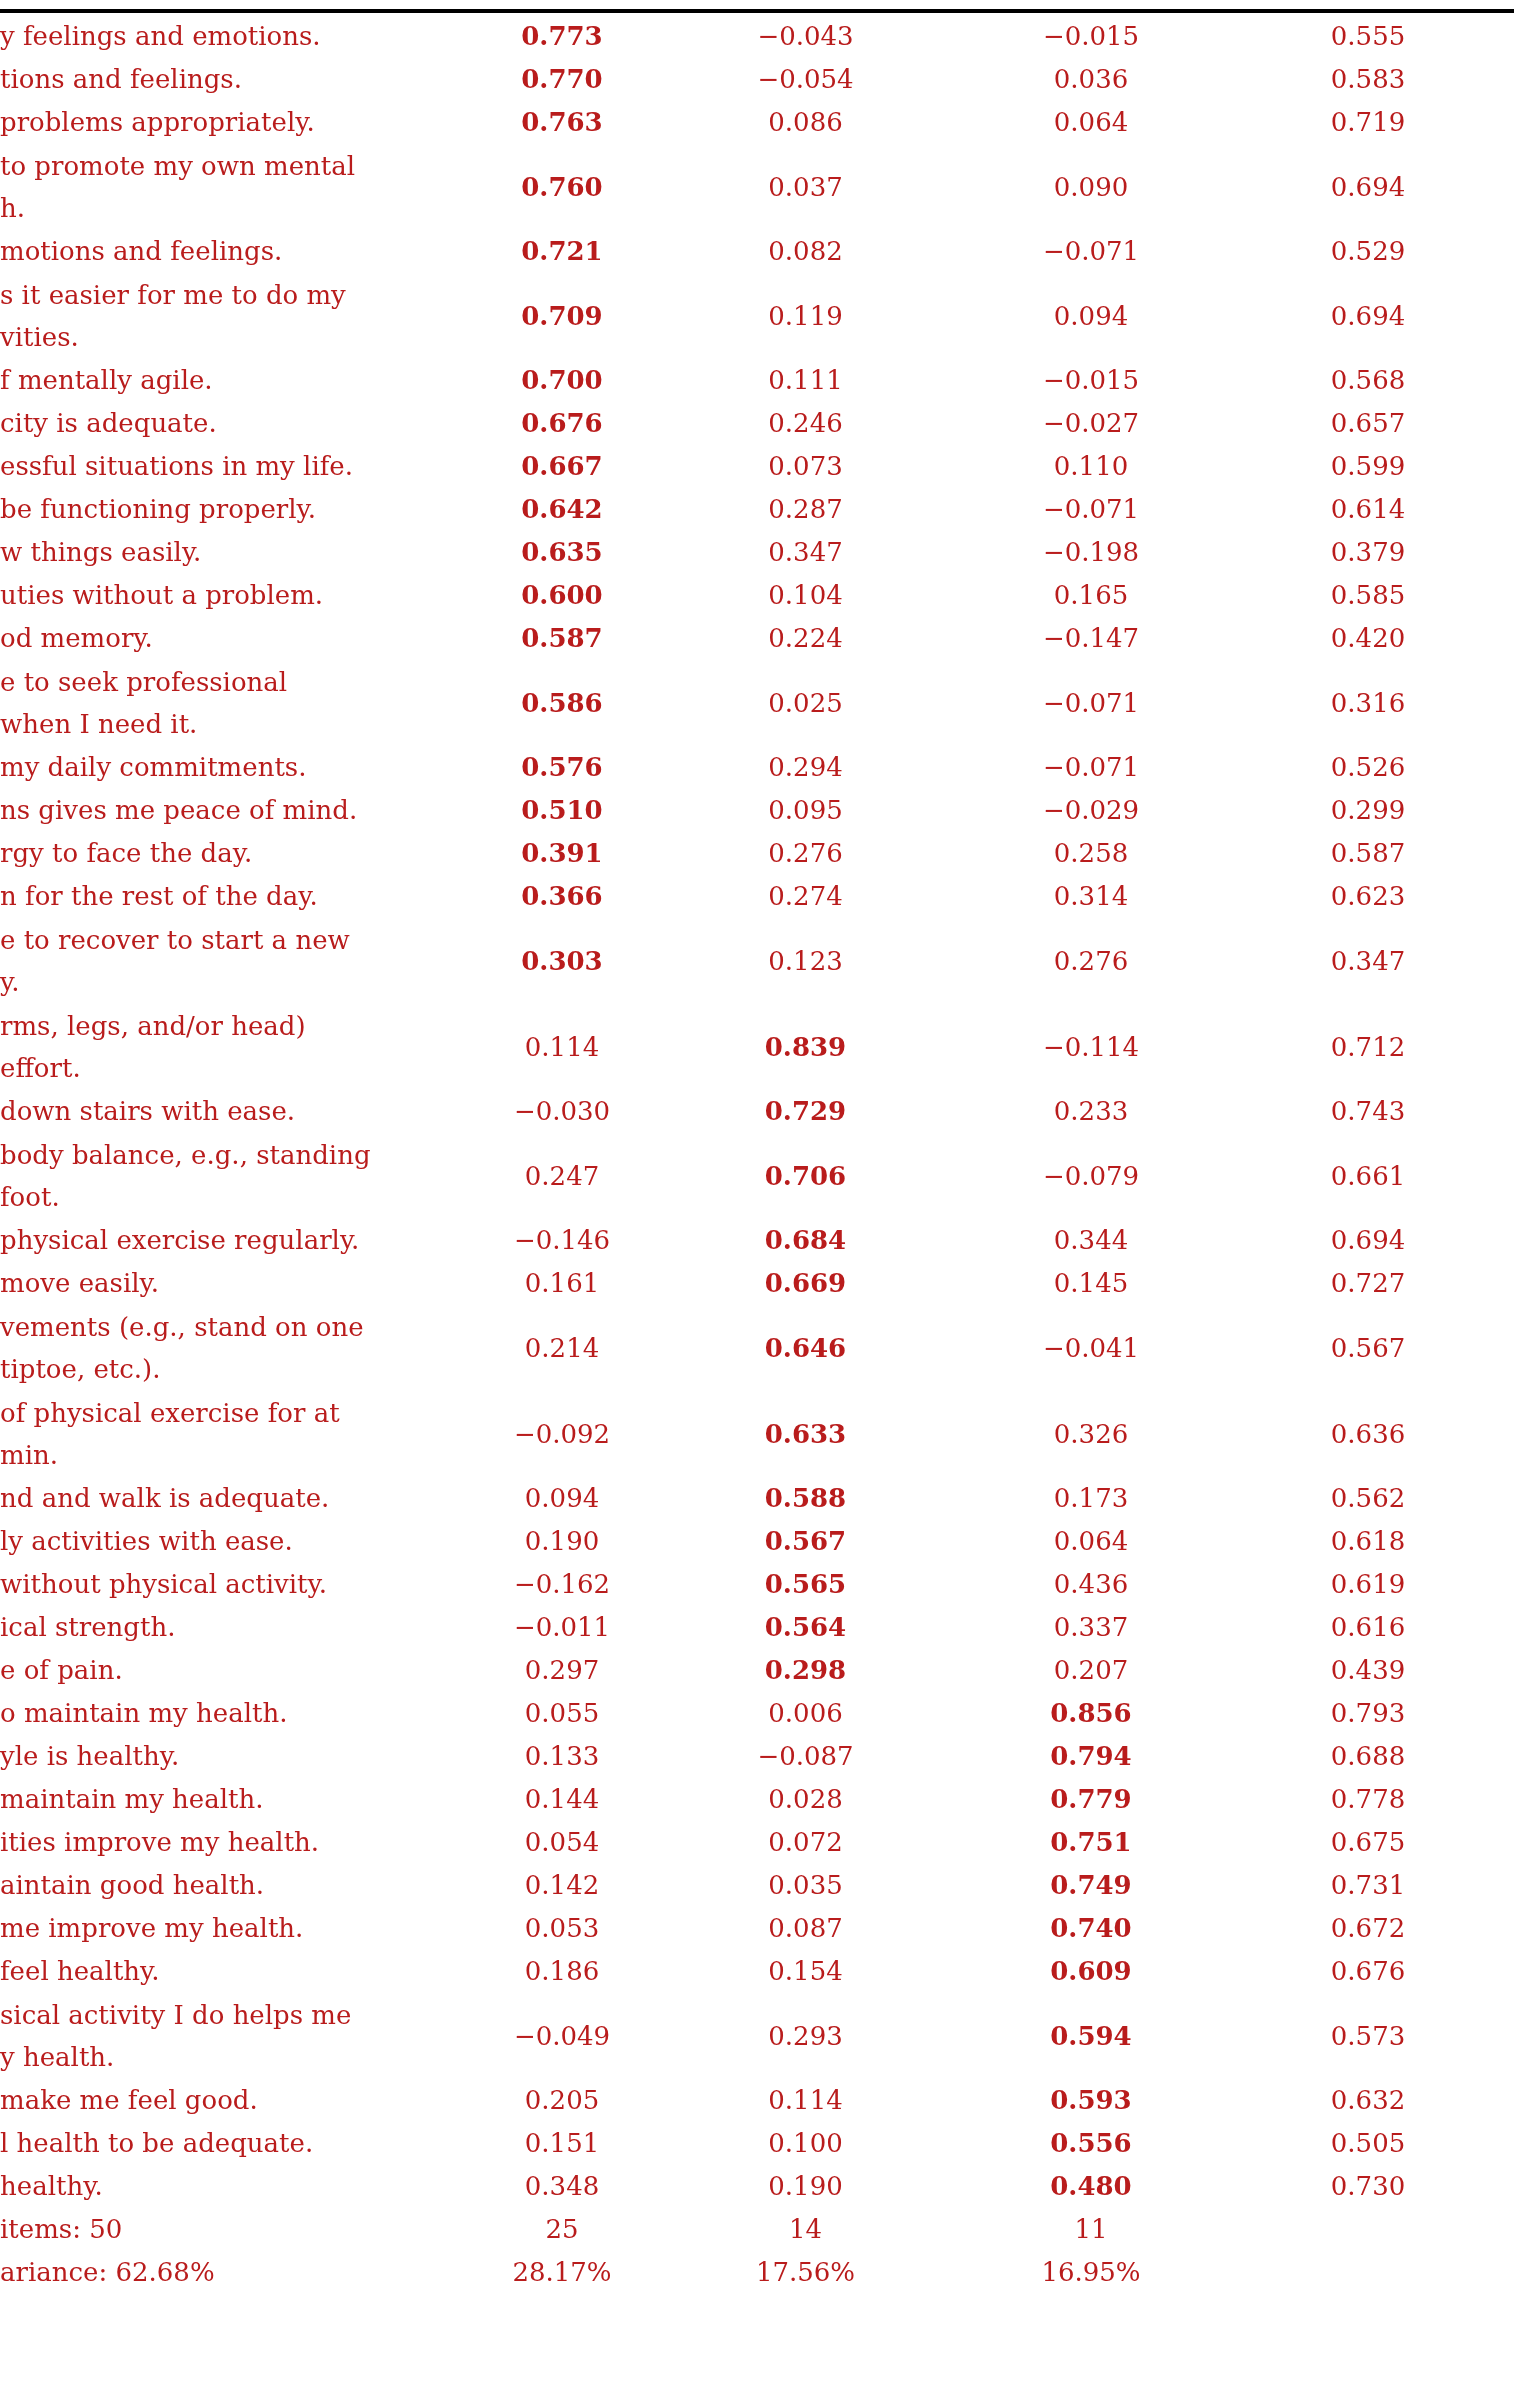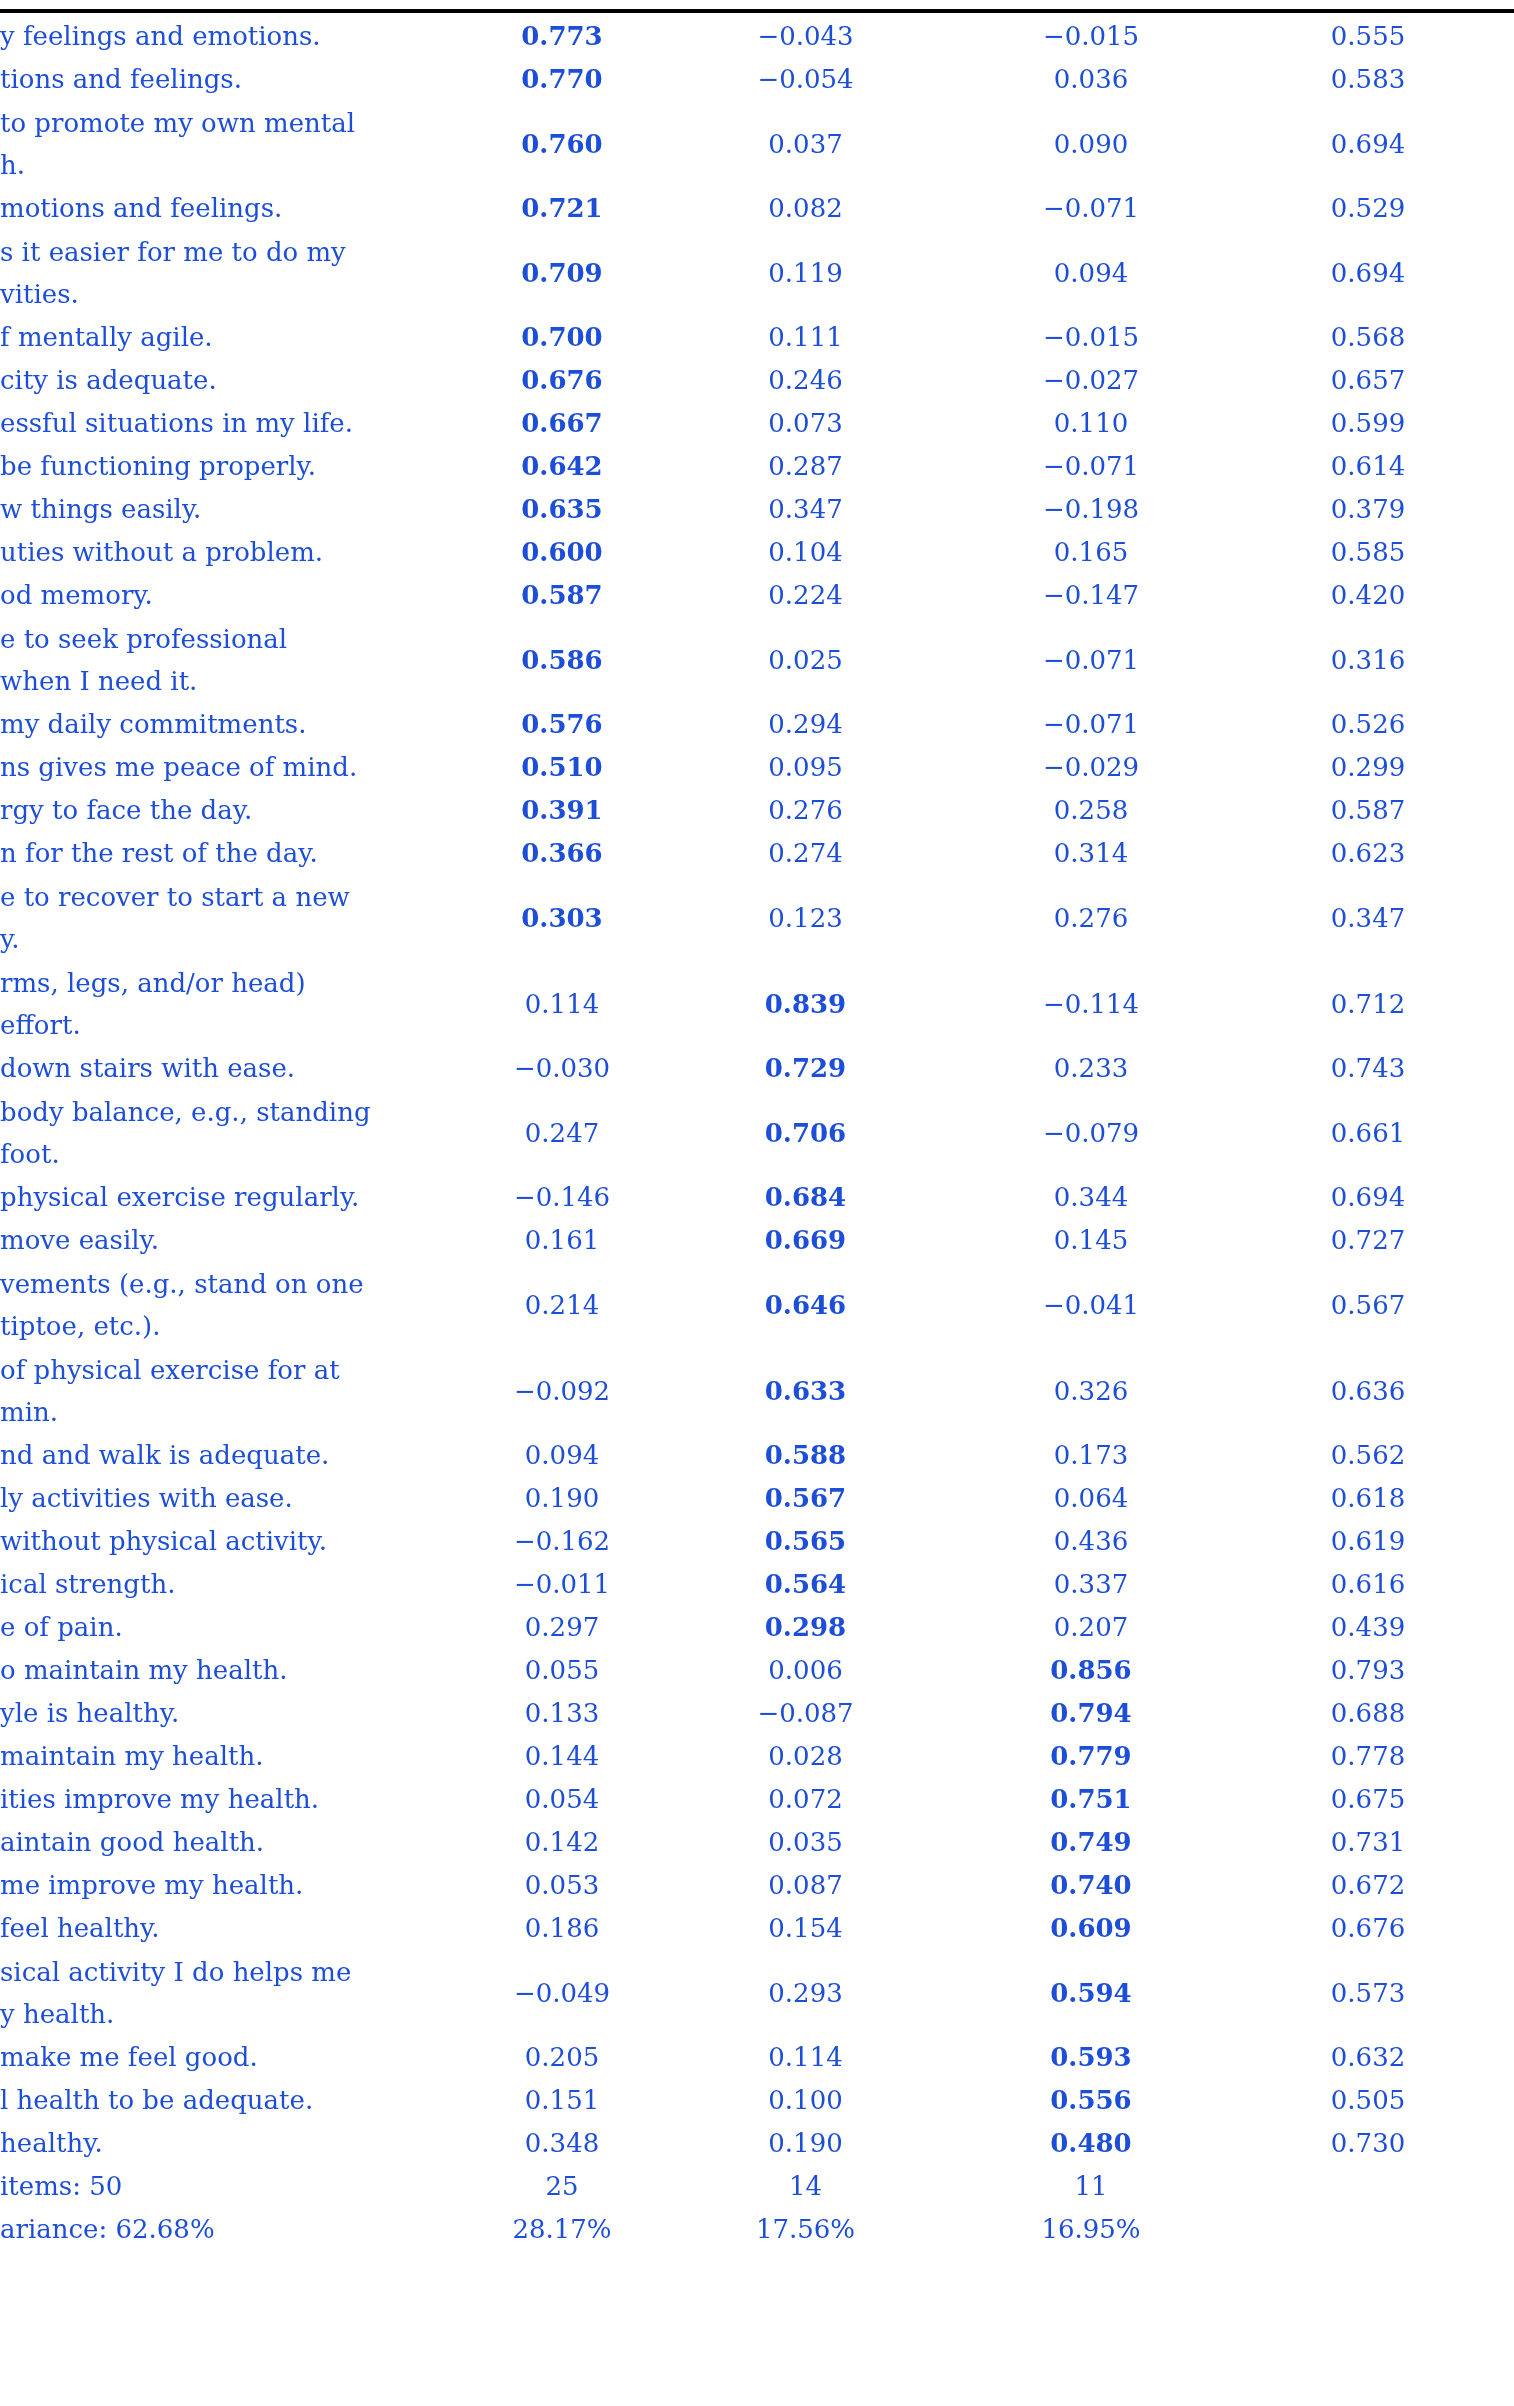--- a/index.html
+++ b/index.html
@@ -10,7 +10,7 @@
     background: #ffffff;
     overflow: hidden;
     font-family: "DejaVu Serif", "Liberation Serif", serif;
-    color: #1d4ed8;
+    color: #b91c1c;
     border-radius: 9px;
   }
   .toprule {

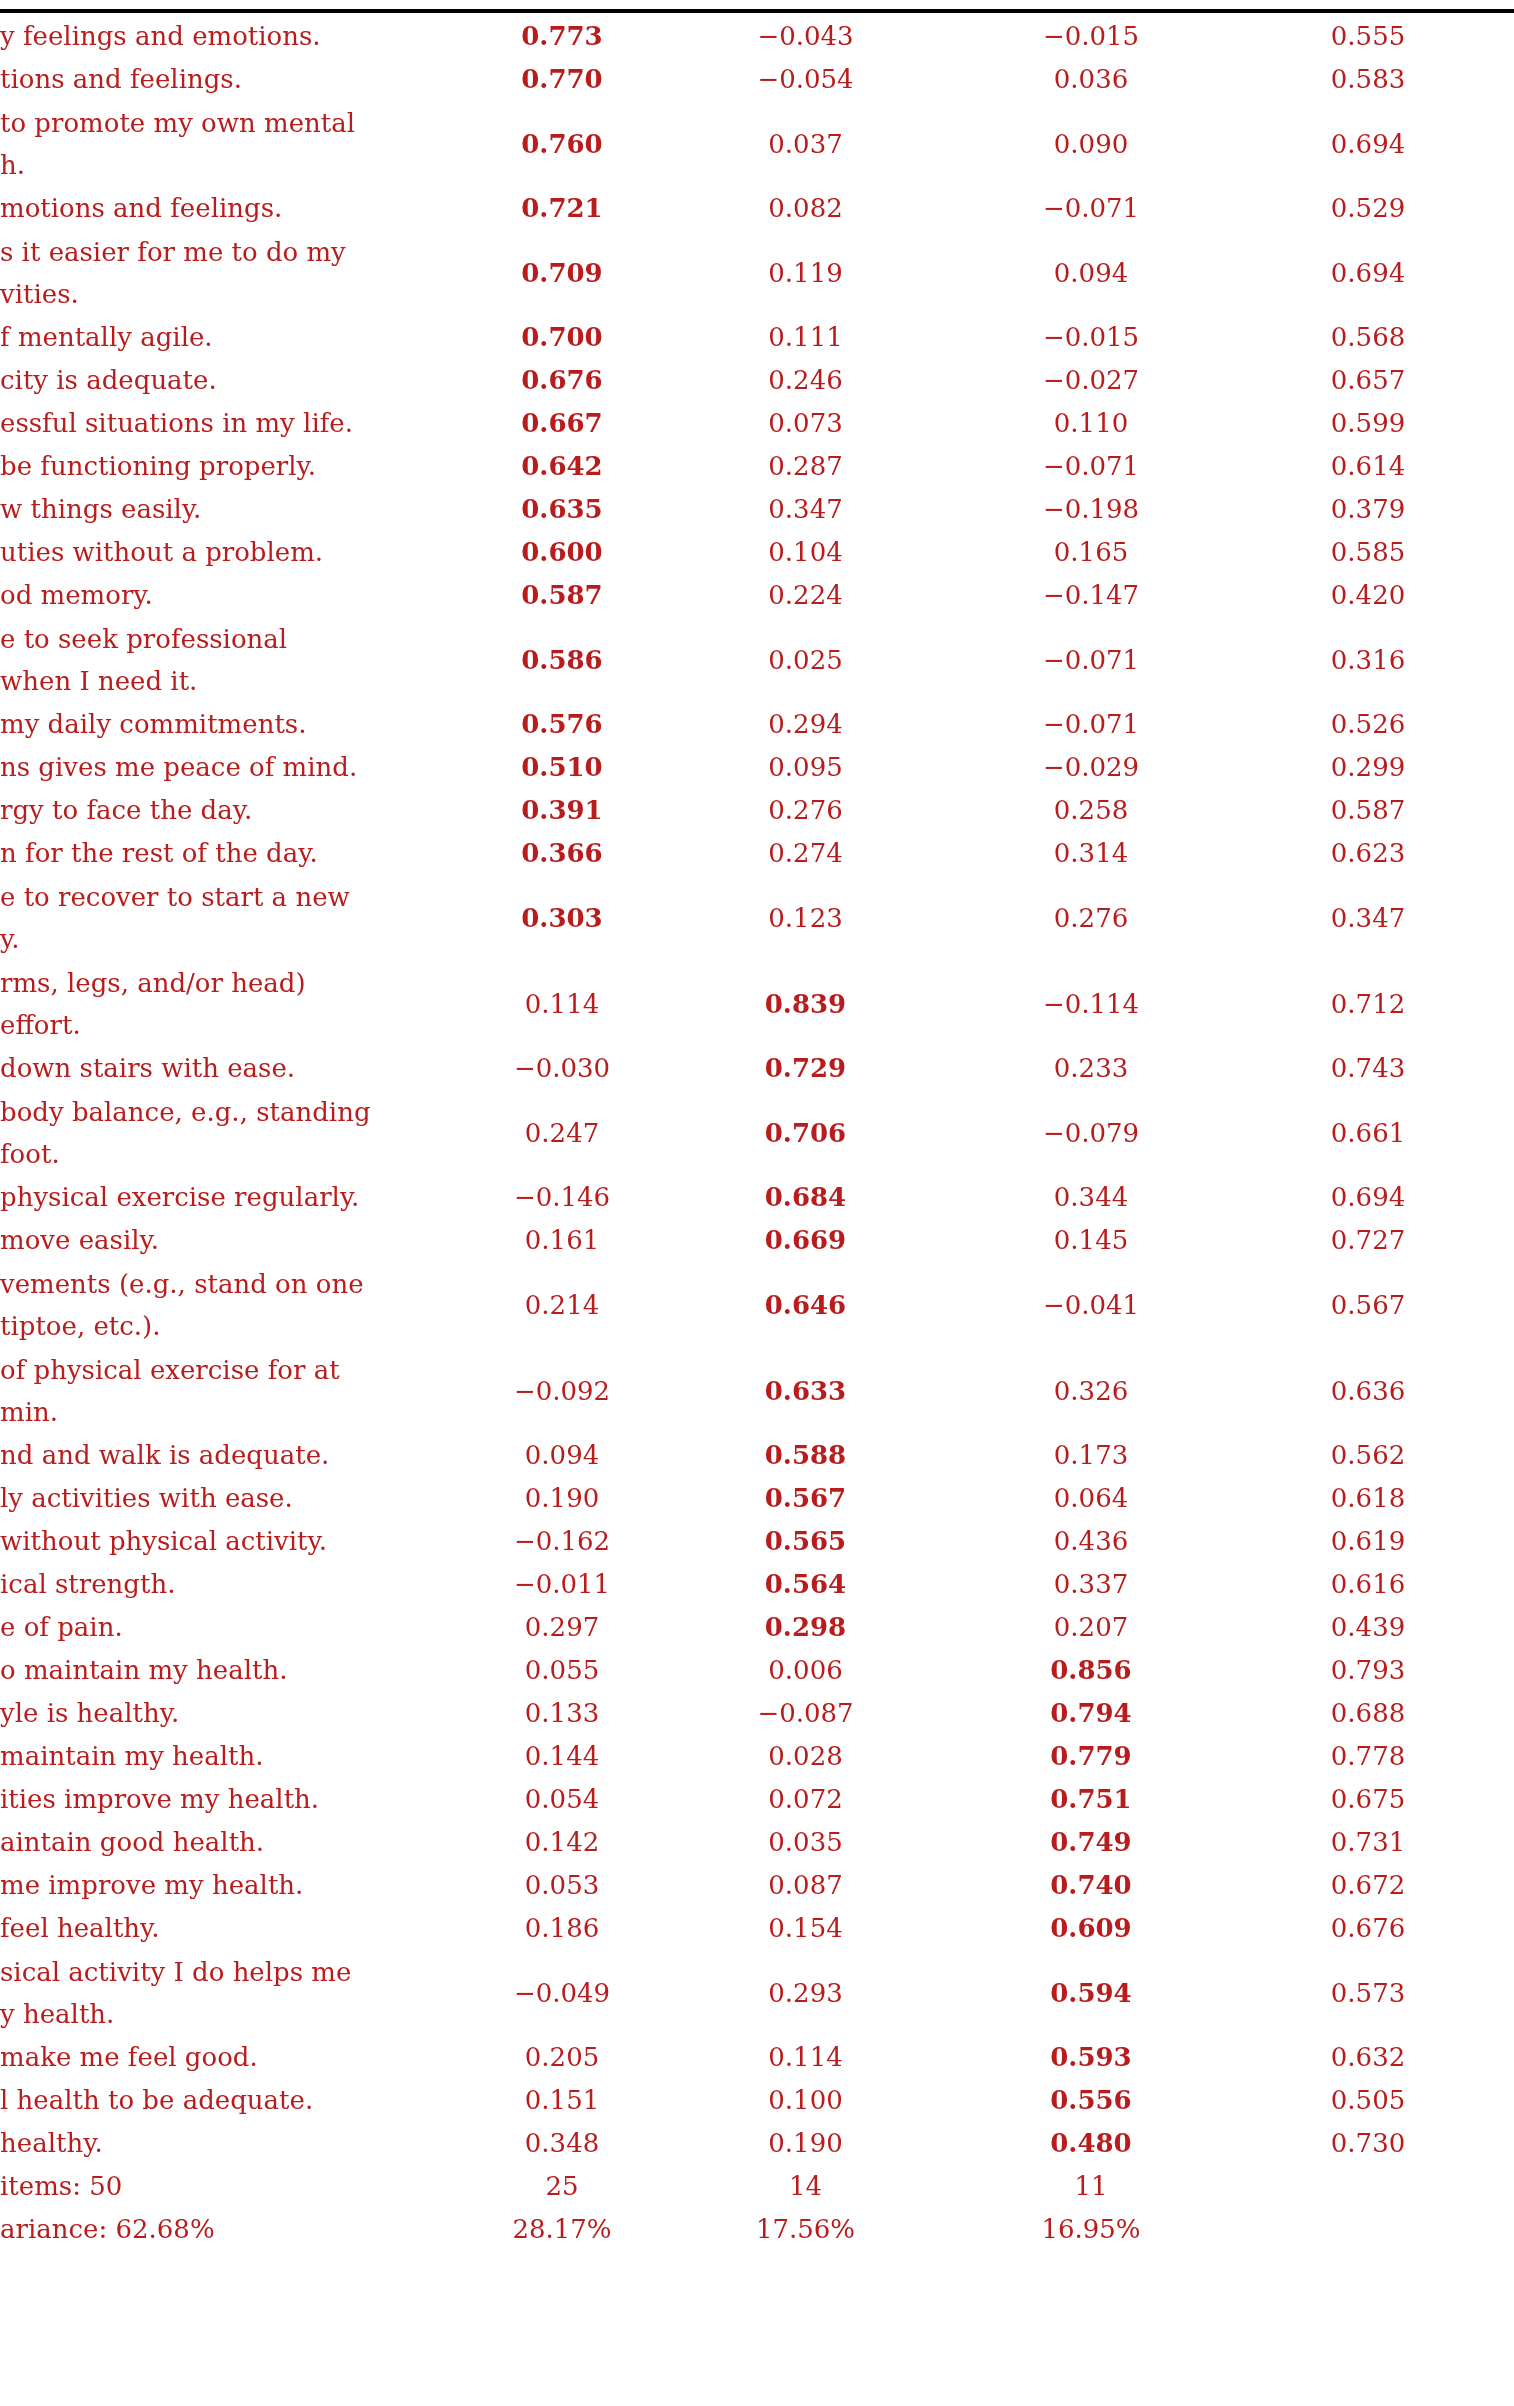--- a/index.html
+++ b/index.html
@@ -60,6 +60,13 @@
         <div class="cell num">0.036</div>
         <div class="cell num">0.583</div>
       </div>
+      <div class="row">
+        <div class="cell label">problems appropriately.</div>
+        <div class="cell num bold">0.763</div>
+        <div class="cell num">0.086</div>
+        <div class="cell num">0.064</div>
+        <div class="cell num">0.719</div>
+      </div>
       <div class="row two">
         <div class="cell label">to promote my own mental
 h.</div>

